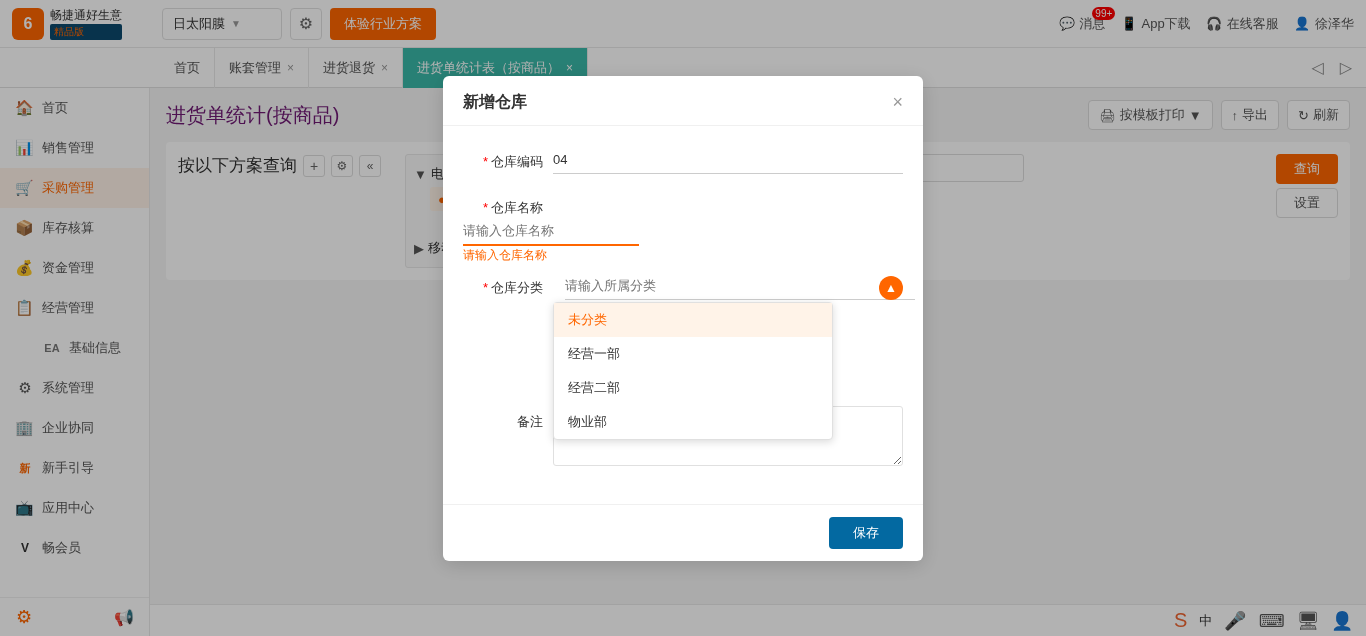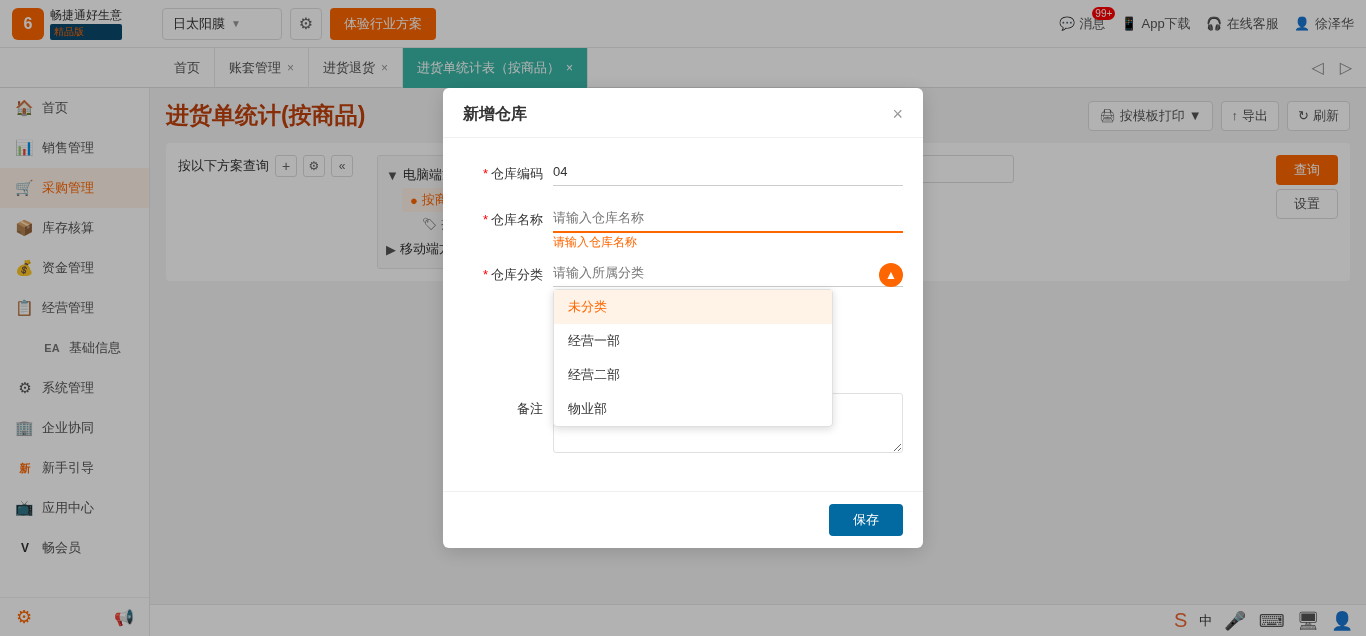--- a/index.html
+++ b/index.html
@@ -144,7 +144,7 @@
       display: flex; align-items: center; justify-content: space-between;
       margin-bottom: 12px;
     }
-    .page-title { font-size: 23px; font-weight: bold; color: #c2410c; }
+    .page-title { font-size: 20px; font-weight: normal; color: #701a75; }
     .page-actions { display: flex; align-items: center; gap: 8px; }
     .action-btn {
       display: flex; align-items: center; gap: 4px;

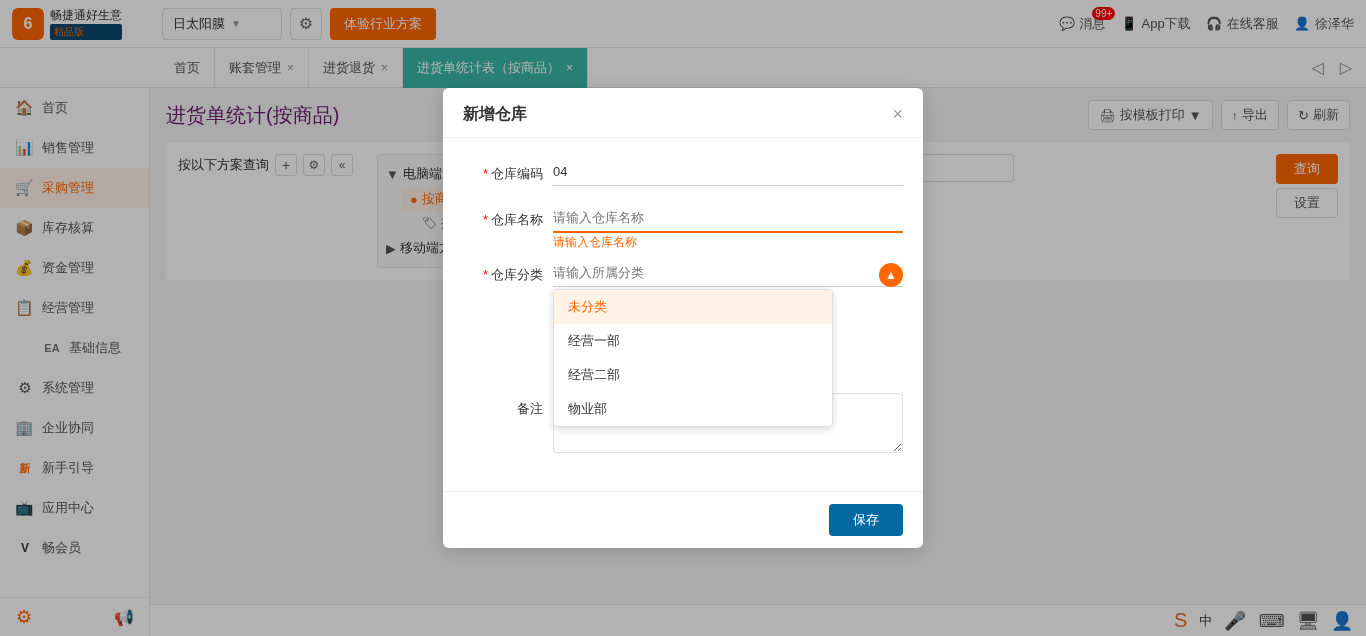--- a/index.html
+++ b/index.html
@@ -447,7 +447,7 @@
         <div class="filter-row">
 
           <div style="display:flex;align-items:center;gap:6px;margin-right:12px;flex-shrink:0;">
-            <span style="font-size:13px;color:#333;">按以下方案查询</span>
+            <span style="font-size:17px;color:#333;">按以下方案查询</span>
             <span style="width:22px;height:22px;border:1px solid #ddd;border-radius:3px;display:flex;align-items:center;justify-content:center;cursor:pointer;font-size:14px;color:#666;">+</span>
             <span style="width:22px;height:22px;border:1px solid #ddd;border-radius:3px;display:flex;align-items:center;justify-content:center;cursor:pointer;font-size:12px;color:#666;">⚙</span>
             <span style="width:22px;height:22px;border:1px solid #ddd;border-radius:3px;display:flex;align-items:center;justify-content:center;cursor:pointer;font-size:12px;color:#666;">«</span>

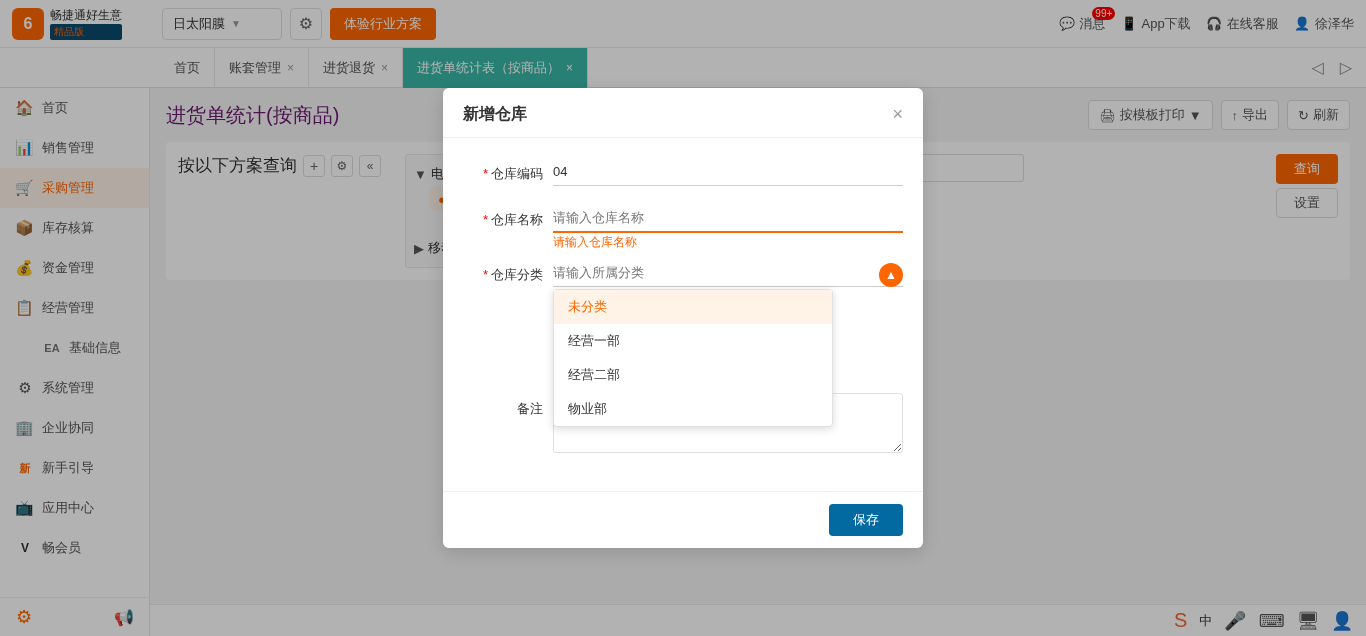--- a/index.html
+++ b/index.html
@@ -540,7 +540,7 @@
         <input class="form-input" type="text" value="04" style="border-bottom: 1px solid rgb(204, 204, 204);">
       </div>
 
-      <div class="form-row" style="margin-bottom:26px;">
+      <div class="form-row" style="margin-bottom:26px;flex-direction:column;">
         <label class="form-label">
           <span class="required">*</span><span>仓库名称</span>
         </label>

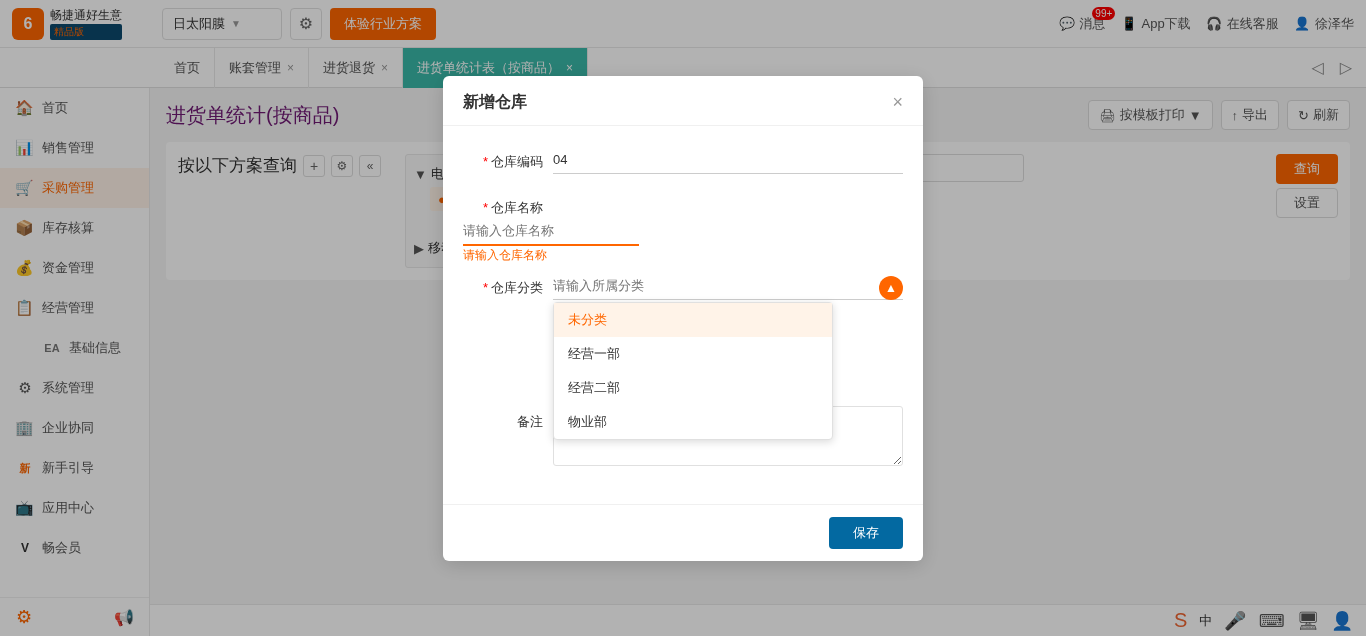--- a/index.html
+++ b/index.html
@@ -235,7 +235,7 @@
       width: 100%;
       border: none; border-bottom: 1px solid #ccc;
       padding: 6px 28px 6px 0; font-size: 13px;
-      outline: none; color: #999;
+      outline: none; color: #999; margin-left: 12px;
     }
     .select-arrow-btn {
       position: absolute; right: 0; top: 4px;

